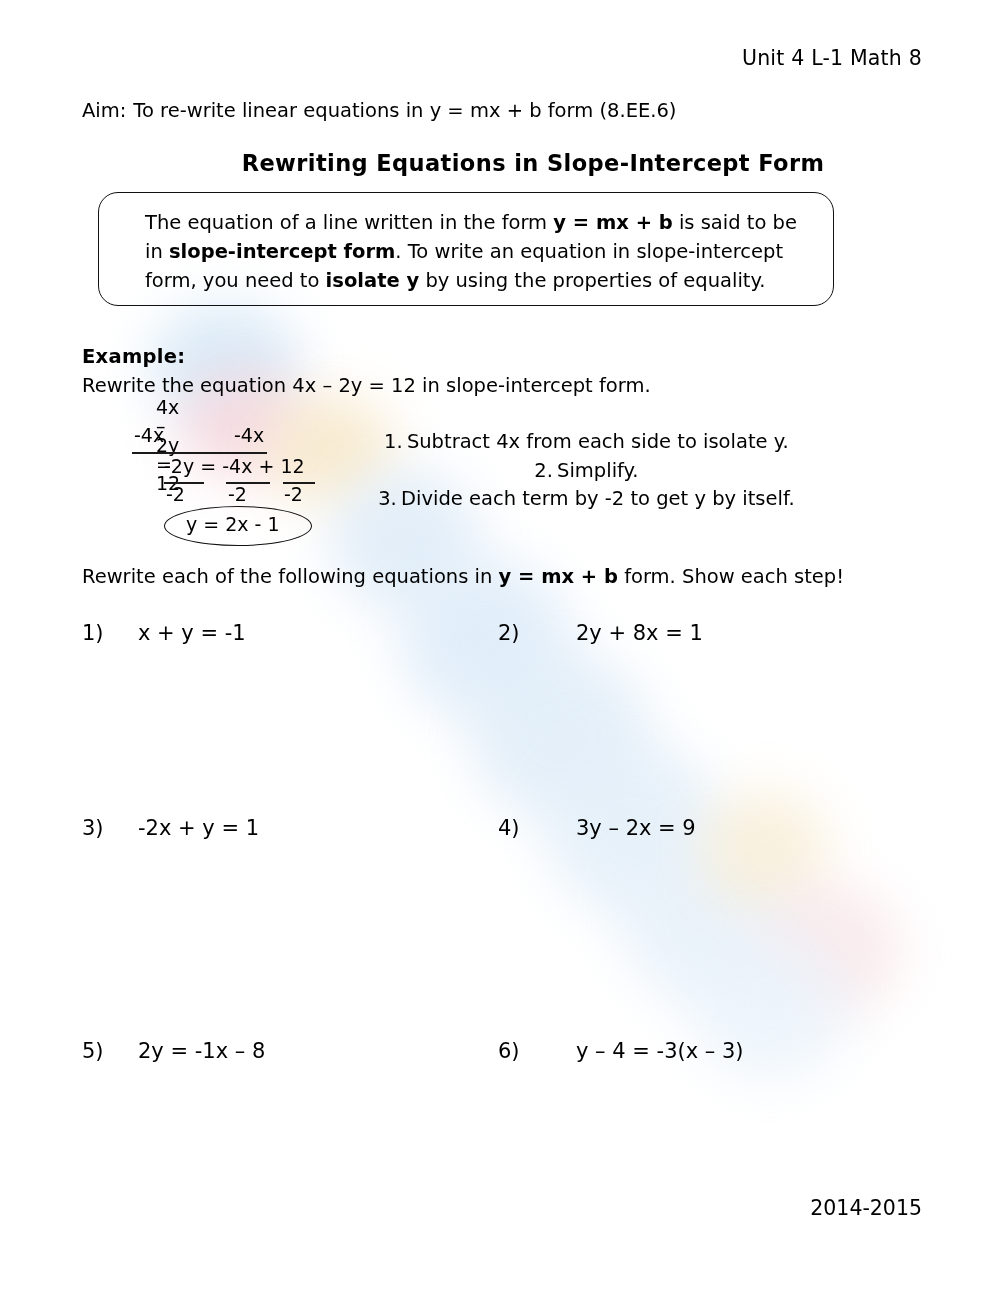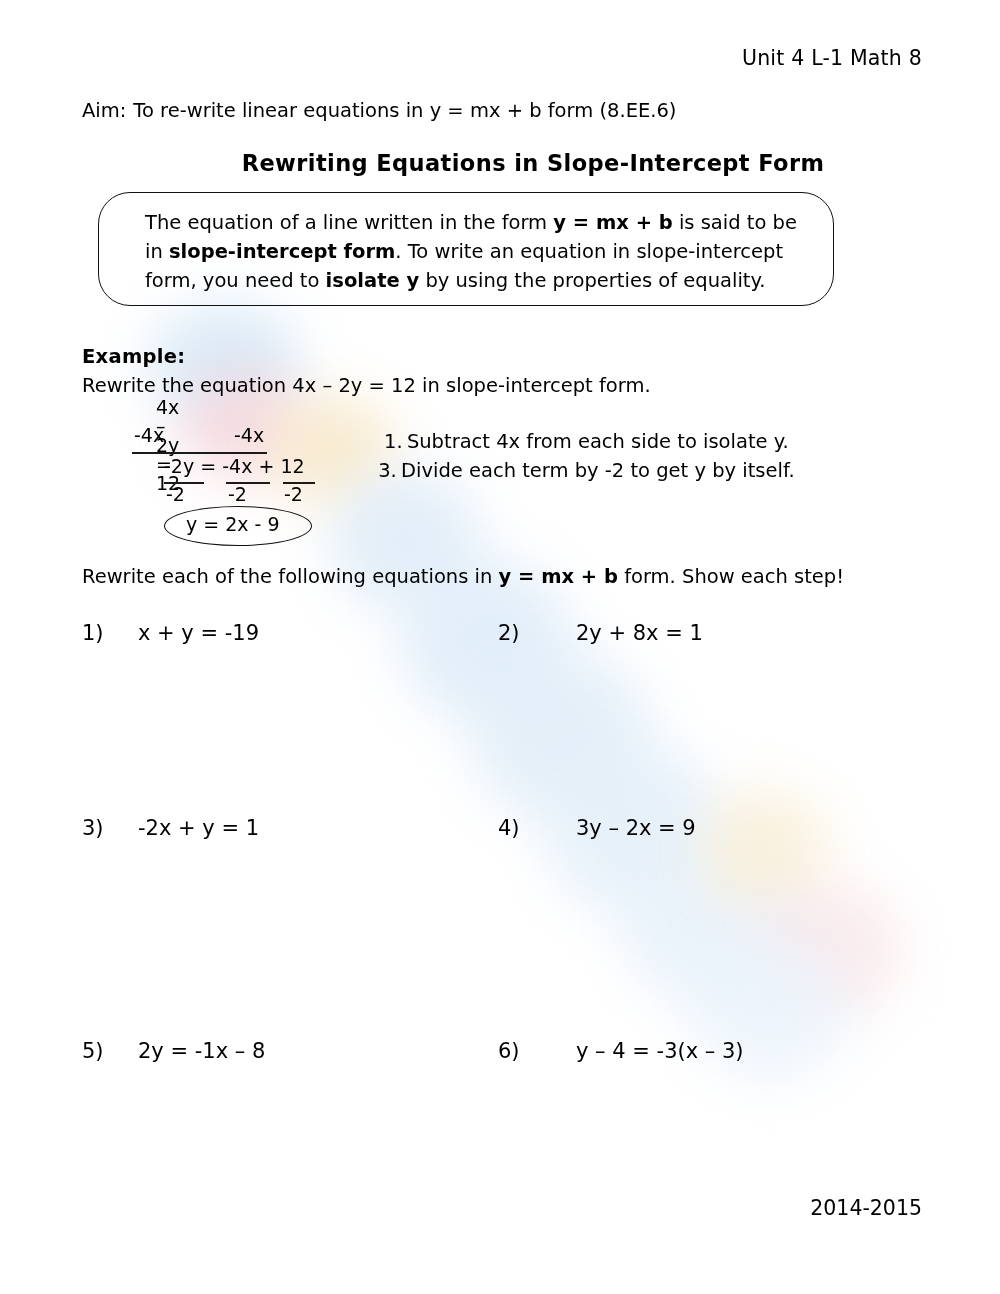--- a/index.html
+++ b/index.html
@@ -86,7 +86,7 @@
     width: 736px;
     height: 114px;
     border: 1.6px solid #111111;
-    border-radius: 32px;
+    border-radius: 20px;
     box-sizing: border-box;
     background: transparent;
   }

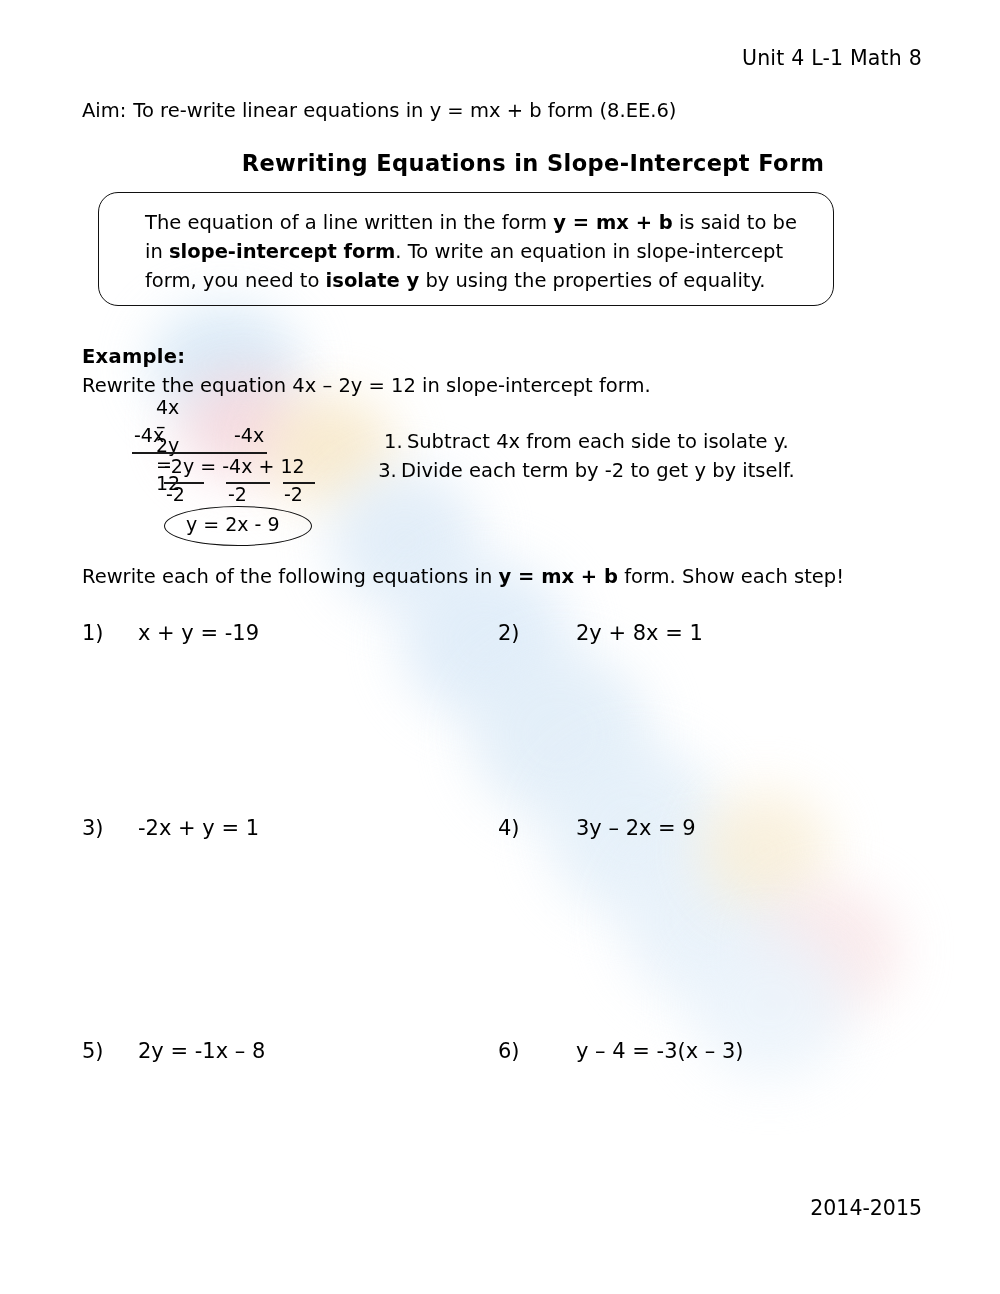--- a/index.html
+++ b/index.html
@@ -269,6 +269,9 @@
         <span class="step-num">1.</span><span>Subtract 4x from each side to isolate y.</span>
       </div>
       <div class="step-item">
+        <span class="step-num">2.</span><span>Simplify.</span>
+      </div>
+      <div class="step-item">
         <span class="step-num">3.</span><span>Divide each term by -2 to get y by itself.</span>
       </div>
     </div>

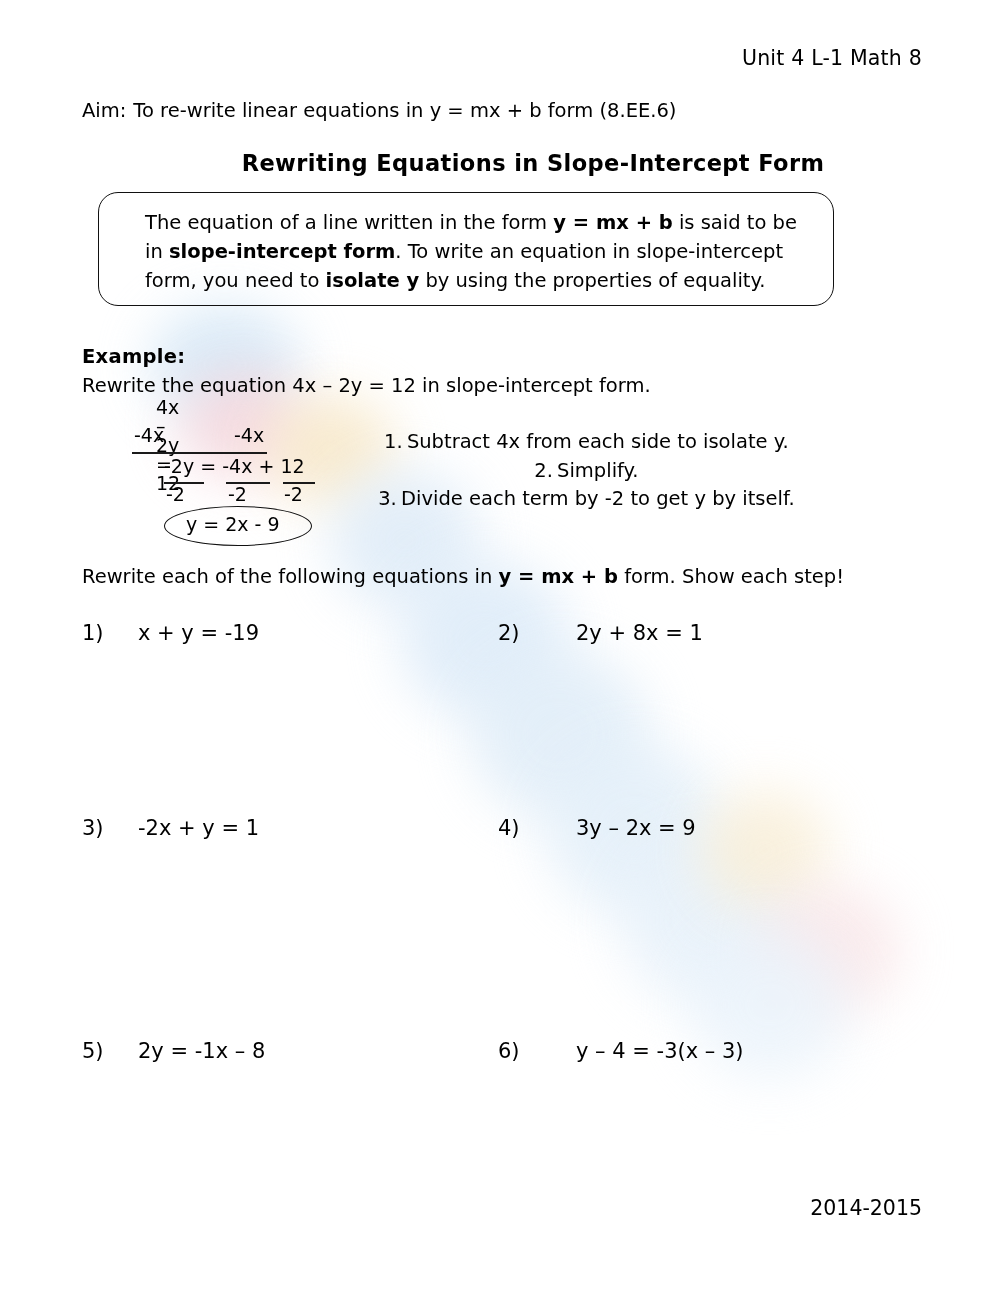--- a/index.html
+++ b/index.html
@@ -261,7 +261,7 @@
       <div class="w-line4-c">-2</div>
 
       <div class="answer-ellipse"></div>
-      <div class="answer-text">y = 2x -  9</div>
+      <div class="answer-text">y = 2x -  1</div>
     </div>
 
     <div class="steps-list">

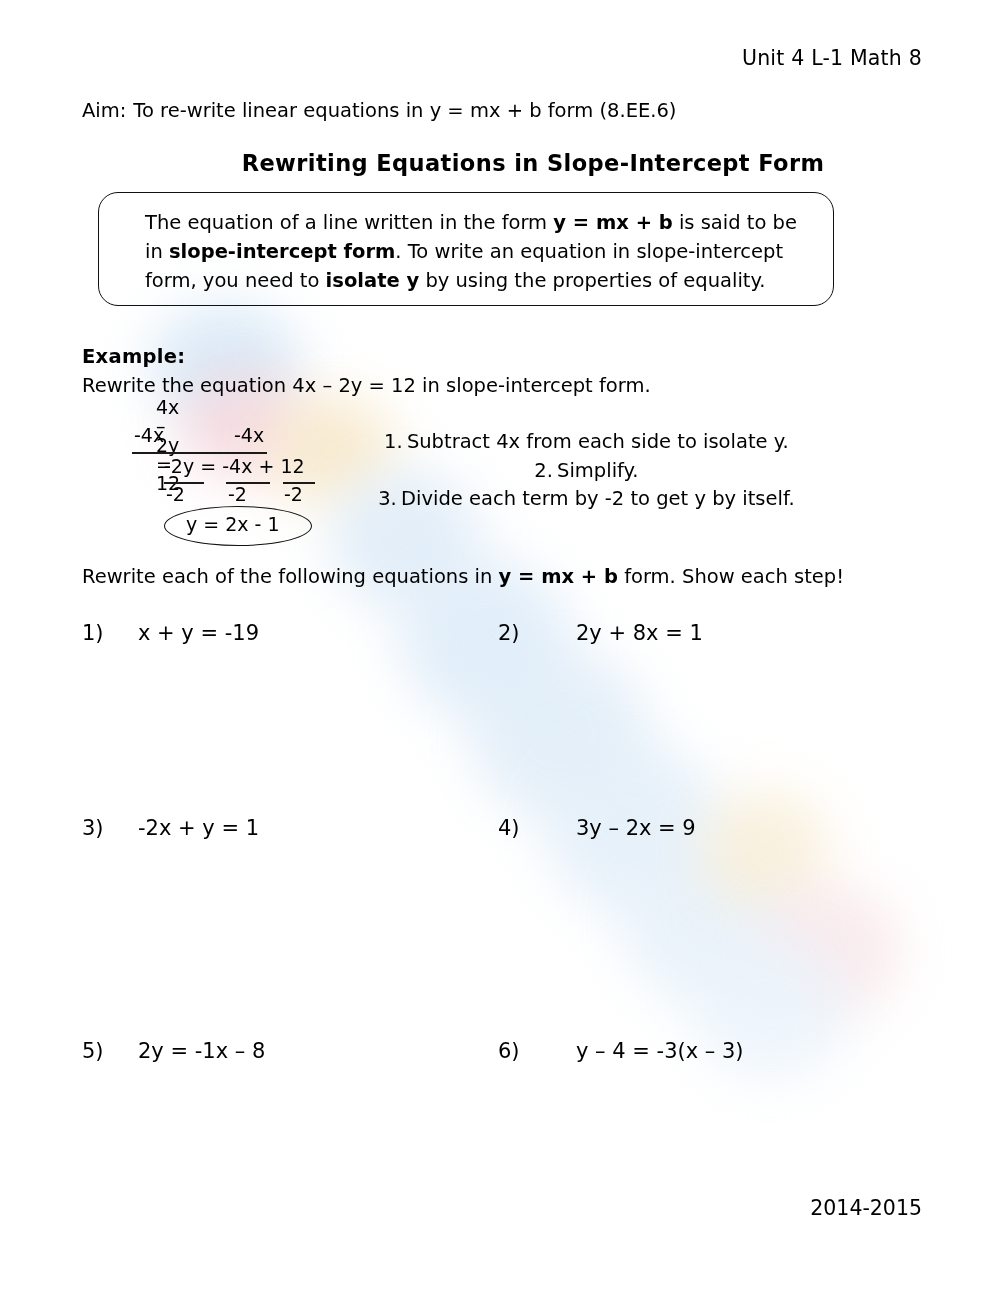--- a/index.html
+++ b/index.html
@@ -281,7 +281,7 @@
     </div>
 
     <div class="problem prob-col-left prob-row-1">
-      <span class="p-num p-num-left">1)</span><span class="p-eq">x + y = -19</span>
+      <span class="p-num p-num-left">1)</span><span class="p-eq">x + y = -1</span>
     </div>
 
     <div class="problem prob-col-right prob-row-1">

